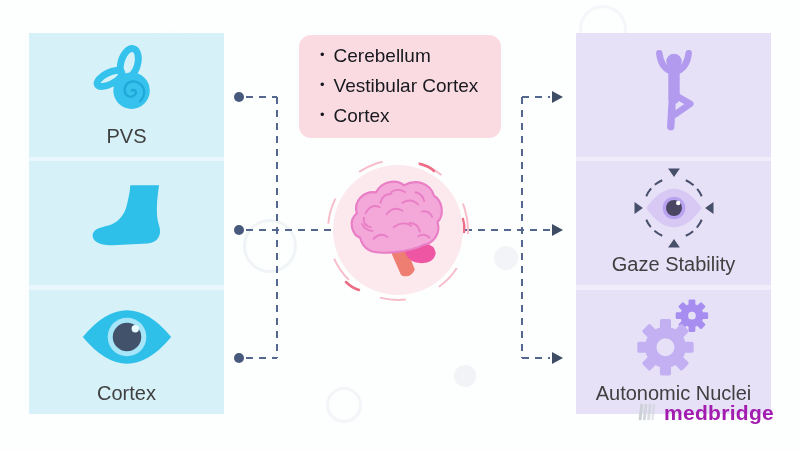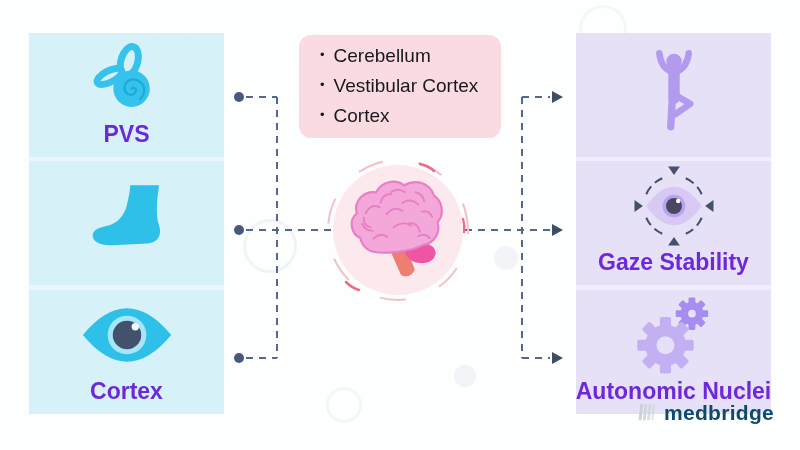--- a/index.html
+++ b/index.html
@@ -21,7 +21,7 @@
   .card.output{left:576px;background:#e7e1f8;}
   .row1{top:33px;}.row2{top:161px;}.row3{top:290px;}
   .icon-wrap{flex:1;display:flex;align-items:center;justify-content:center;width:100%;}
-  .card-label{font-size:23px;font-weight:700;color:#6d28d9;white-space:nowrap;line-height:1;}
+  .card-label{font-size:20px;font-weight:400;color:#404040;white-space:nowrap;line-height:1;}
 
   
   .pink-panel{

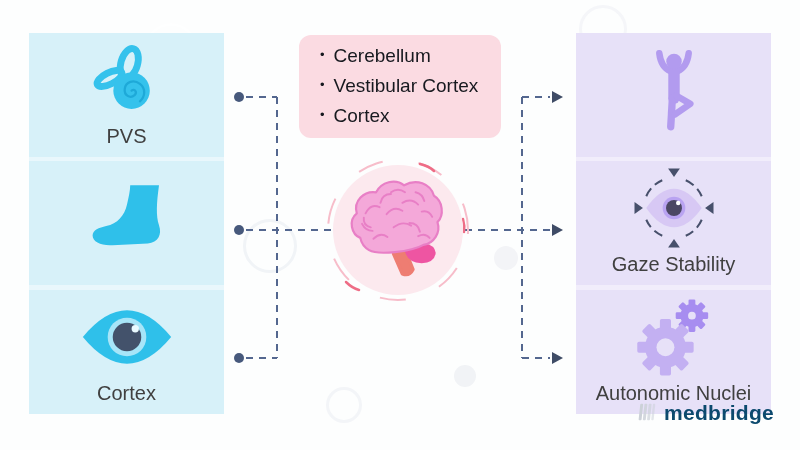--- a/index.html
+++ b/index.html
@@ -58,7 +58,7 @@
 
   
   .logo{position:absolute;left:636px;top:401px;display:flex;align-items:center;gap:6px;}
-  .logo-text{font-size:21px;font-weight:600;color:#0c4a6e;letter-spacing:.3px;line-height:1;text-align:right;}
+  .logo-text{font-size:21px;font-weight:600;color:#a21caf;letter-spacing:.3px;line-height:1;text-align:right;}
 </style>
 </head>
 <body>

